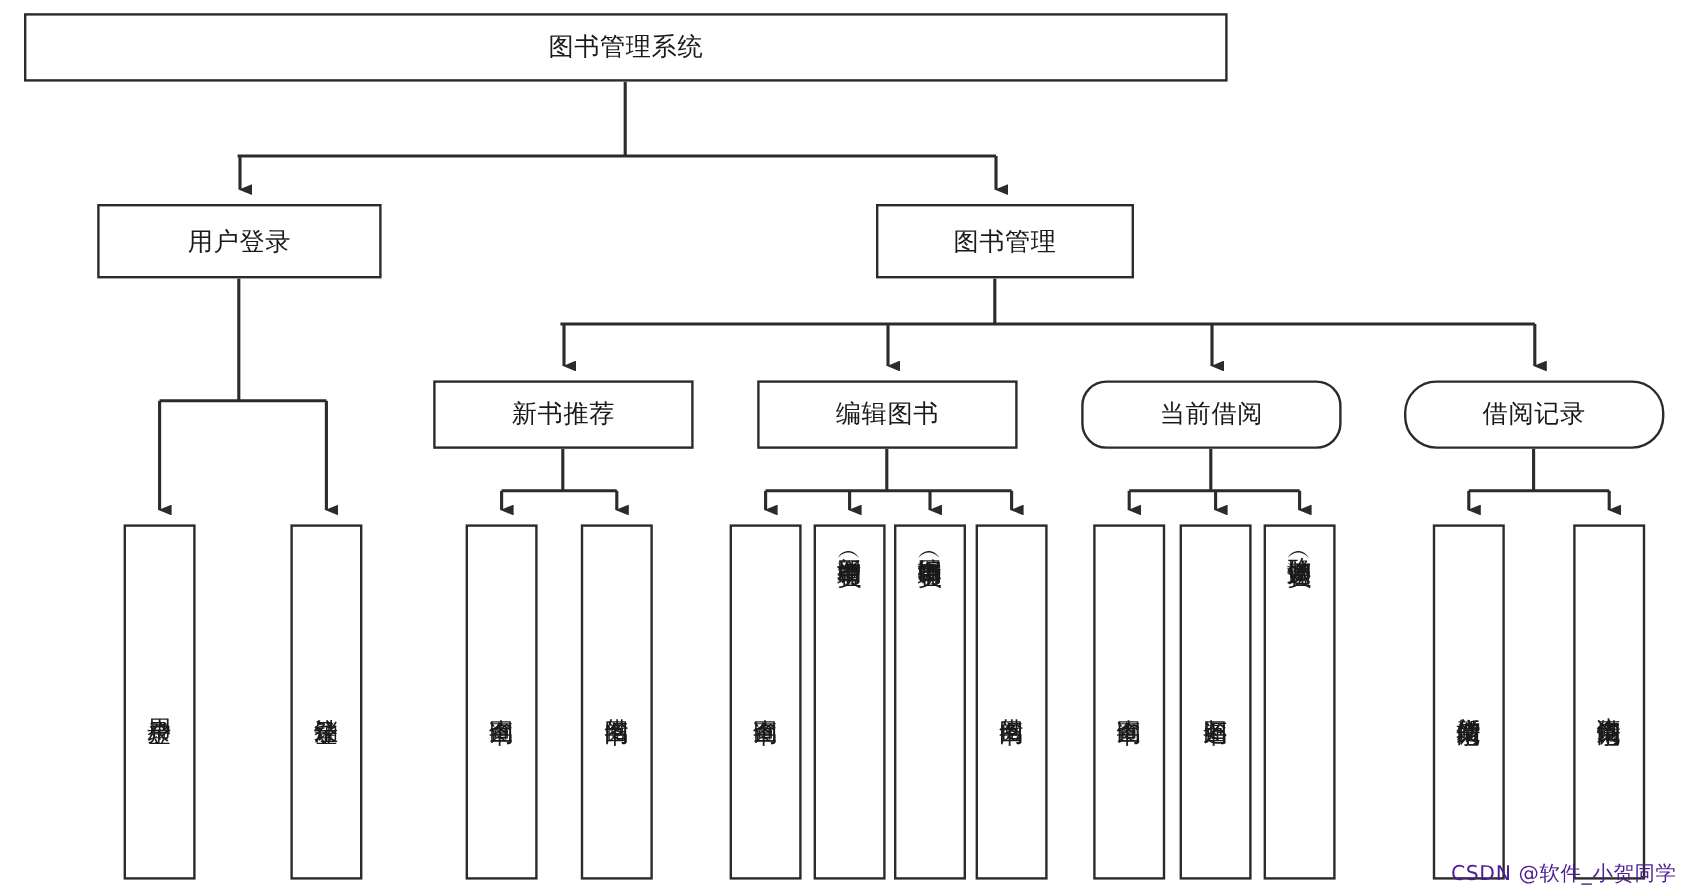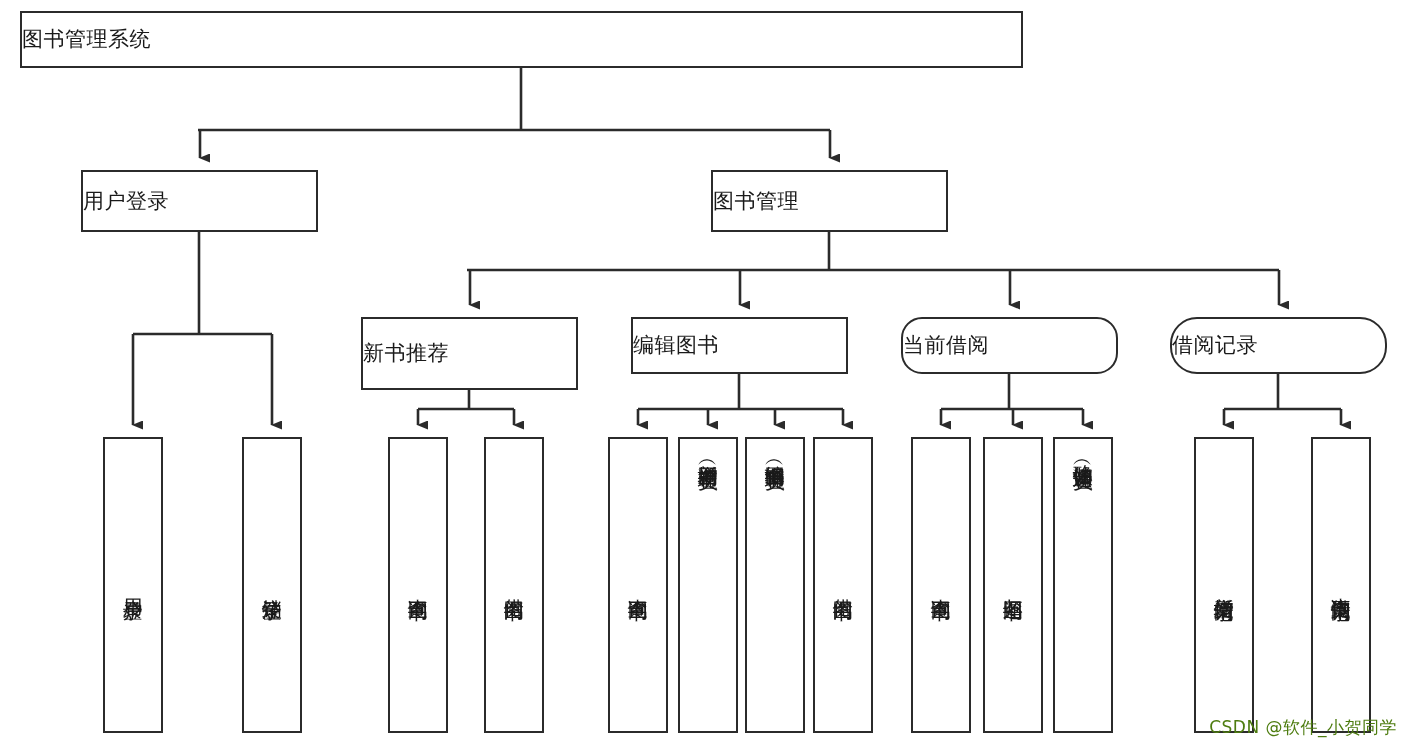--- a/index.html
+++ b/index.html
@@ -32,7 +32,7 @@
     background: #ffffff;
     display: flex;
     align-items: center;
-    justify-content: flex-start;
+    justify-content: center;
     color: #1a1a1a;
   }
   .node-label {

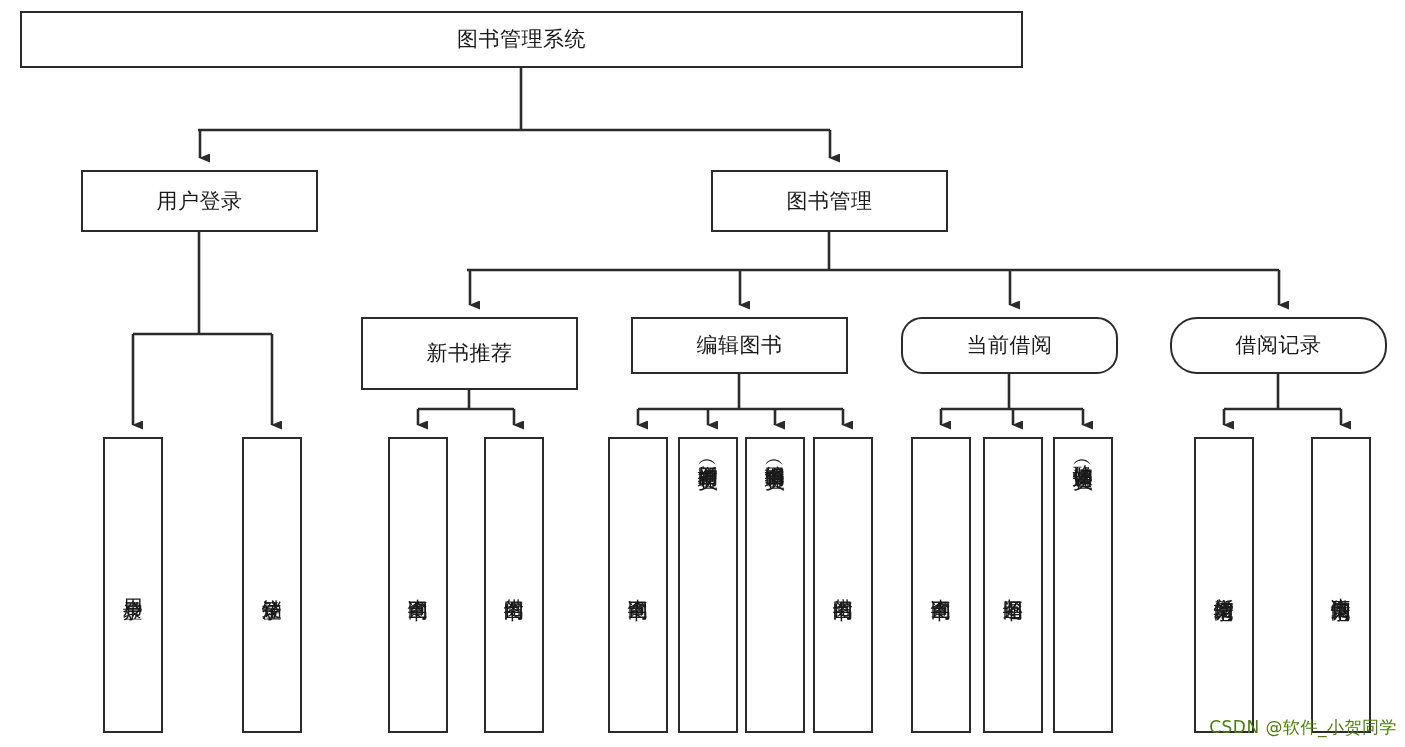--- a/index.html
+++ b/index.html
@@ -125,7 +125,7 @@
       <div class="node" style="left: 81px; top: 170px; width: 237px; height: 62px;">
         <span class="node-label">用户登录</span>
       </div>
-      <div class="node" style="left: 711px; top: 170px; width: 237px; height: 62px;">
+      <div class="node" style="left: 730px; top: 170px; width: 215px; height: 62px;">
         <span class="node-label">图书管理</span>
       </div>
       <div class="node" style="left: 361px; top: 317px; width: 217px; height: 73px; font-family: Liberation Serif, serif;">

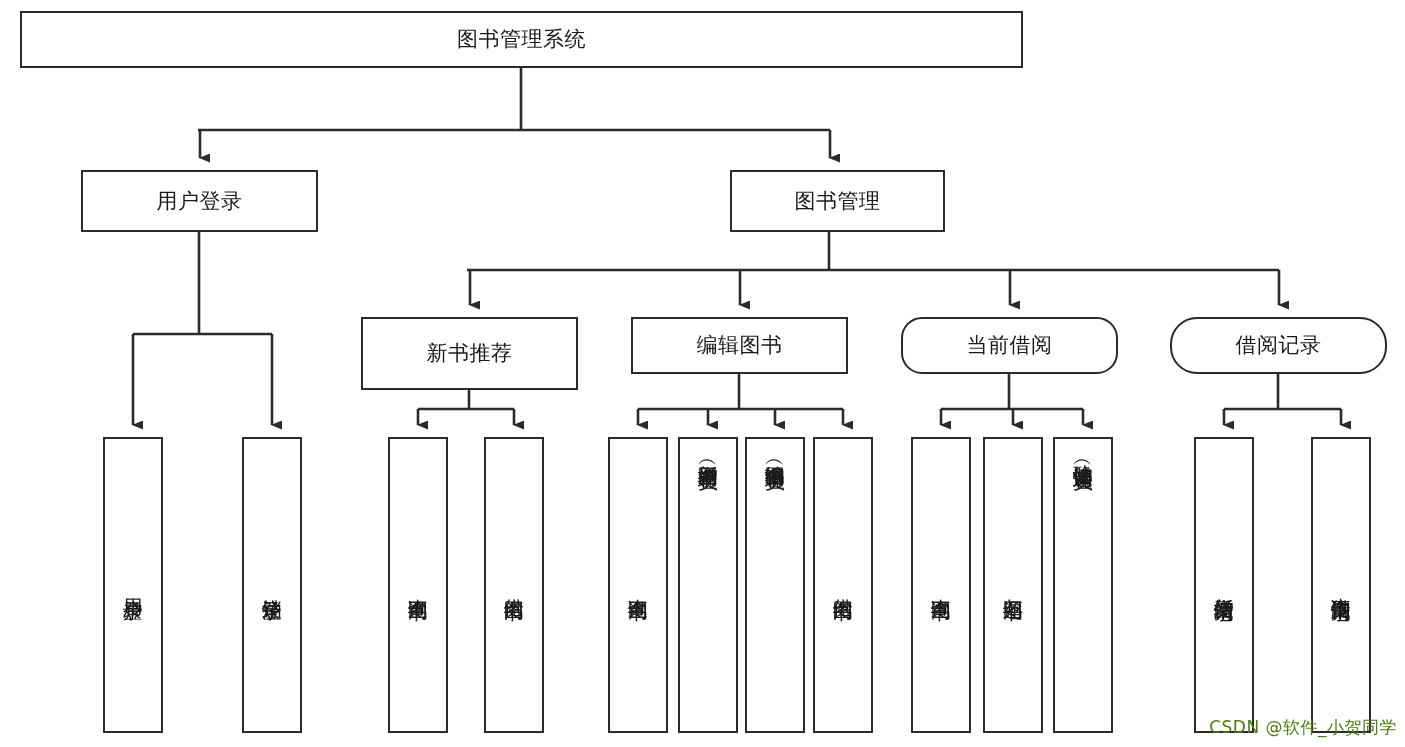--- a/index.html
+++ b/index.html
@@ -128,7 +128,7 @@
       <div class="node" style="left: 730px; top: 170px; width: 215px; height: 62px;">
         <span class="node-label">图书管理</span>
       </div>
-      <div class="node" style="left: 361px; top: 317px; width: 217px; height: 73px; font-family: Liberation Serif, serif;">
+      <div class="node" style="left: 361px; top: 317px; width: 217px; height: 57px; font-family: Liberation Serif, serif;">
         <span class="node-label">新书推荐</span>
       </div>
       <div class="node" style="left: 631px; top: 317px; width: 217px; height: 57px;">

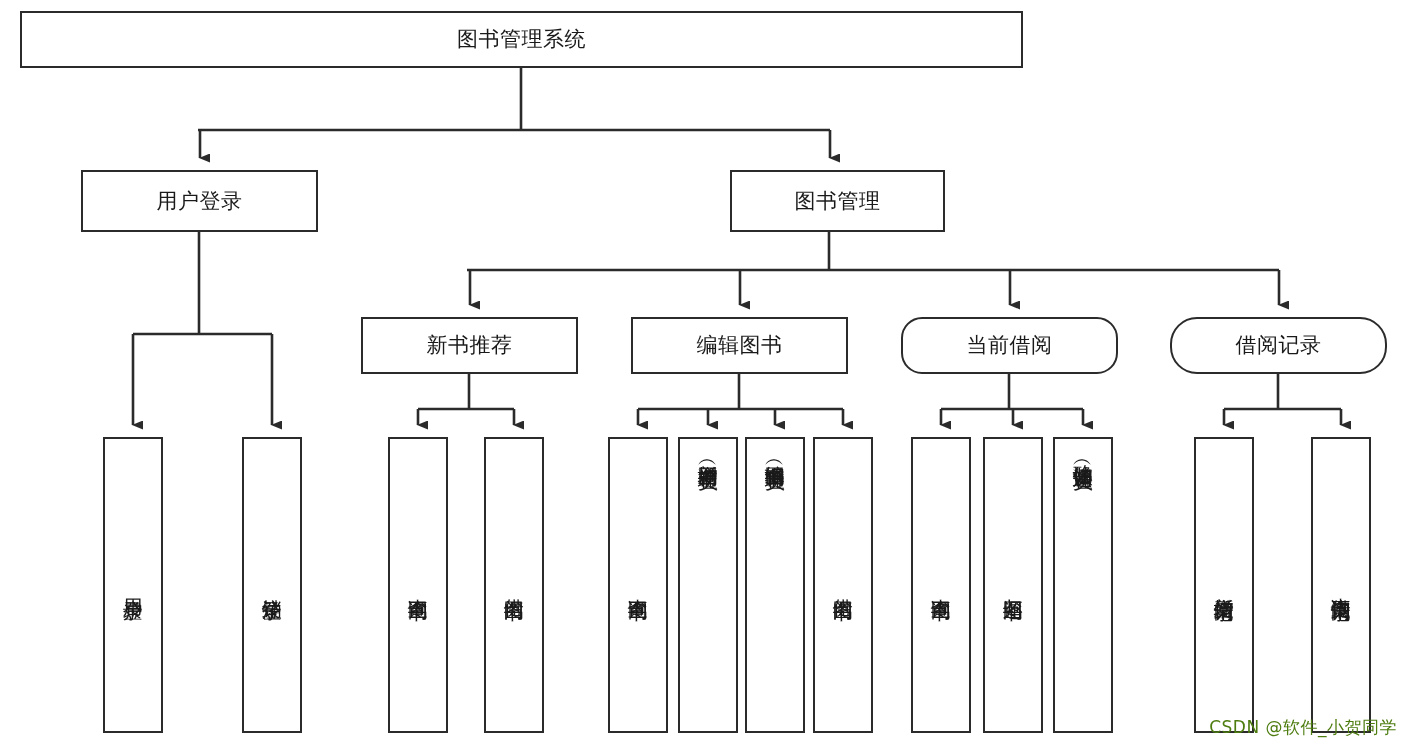--- a/index.html
+++ b/index.html
@@ -65,7 +65,7 @@
     right: 8px;
     bottom: 8px;
     font-size: 17px;
-    color: #4d7c0f;
+    color: #4c1d95;
     white-space: nowrap;
     letter-spacing: 0.5px;
   }

